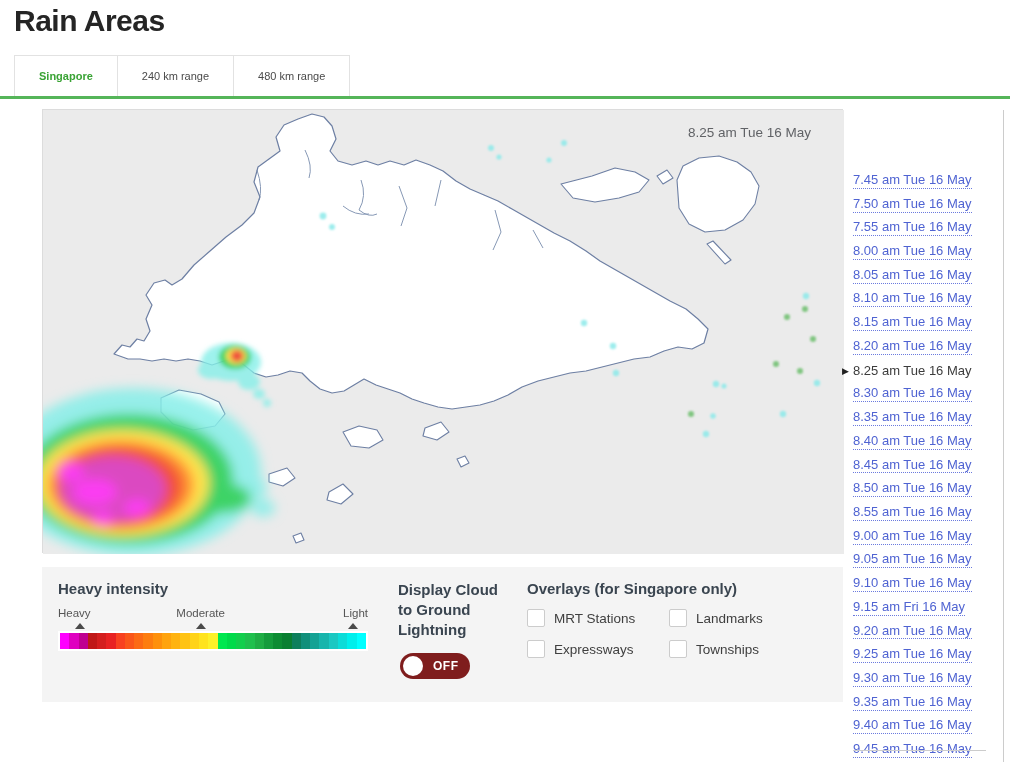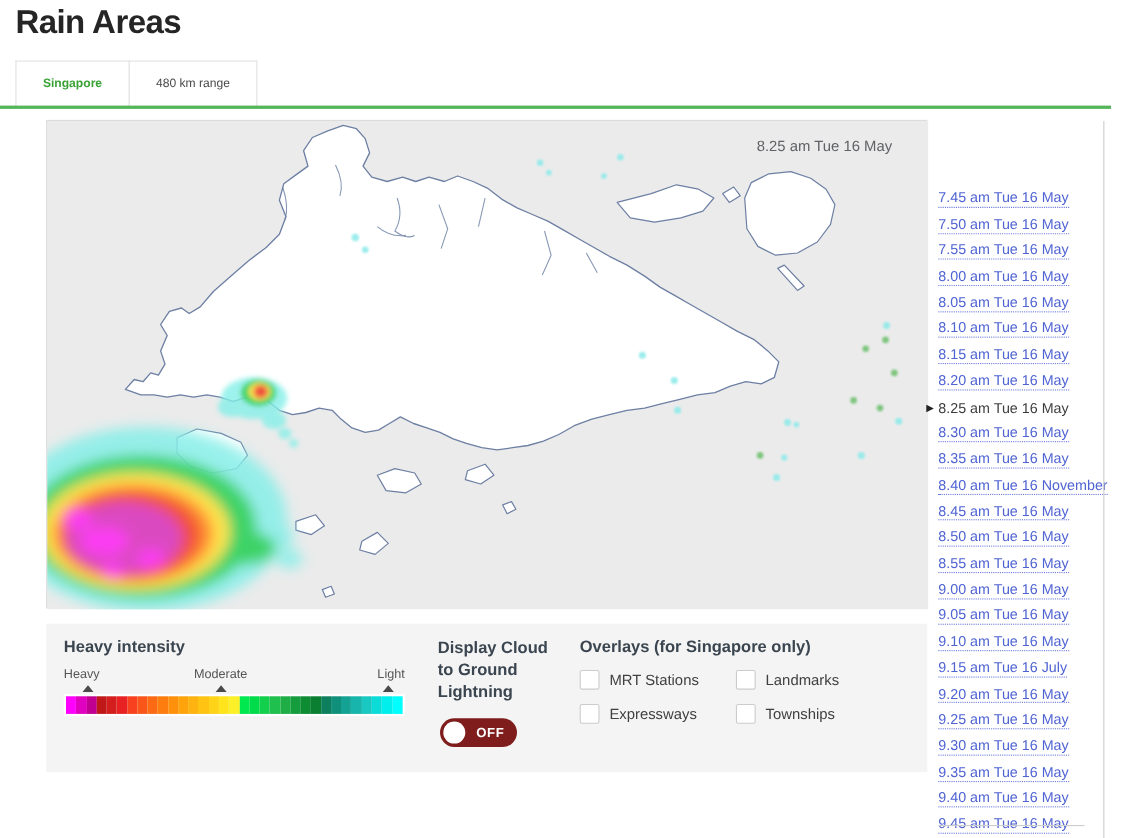--- a/index.html
+++ b/index.html
@@ -63,6 +63,7 @@
 
   <div class="tabs">
       <div class="tab active">Singapore</div>
+      <div class="tab">240 km range</div>
       <div class="tab">480 km range</div>
     </div>
   <div class="tab-rule"></div>

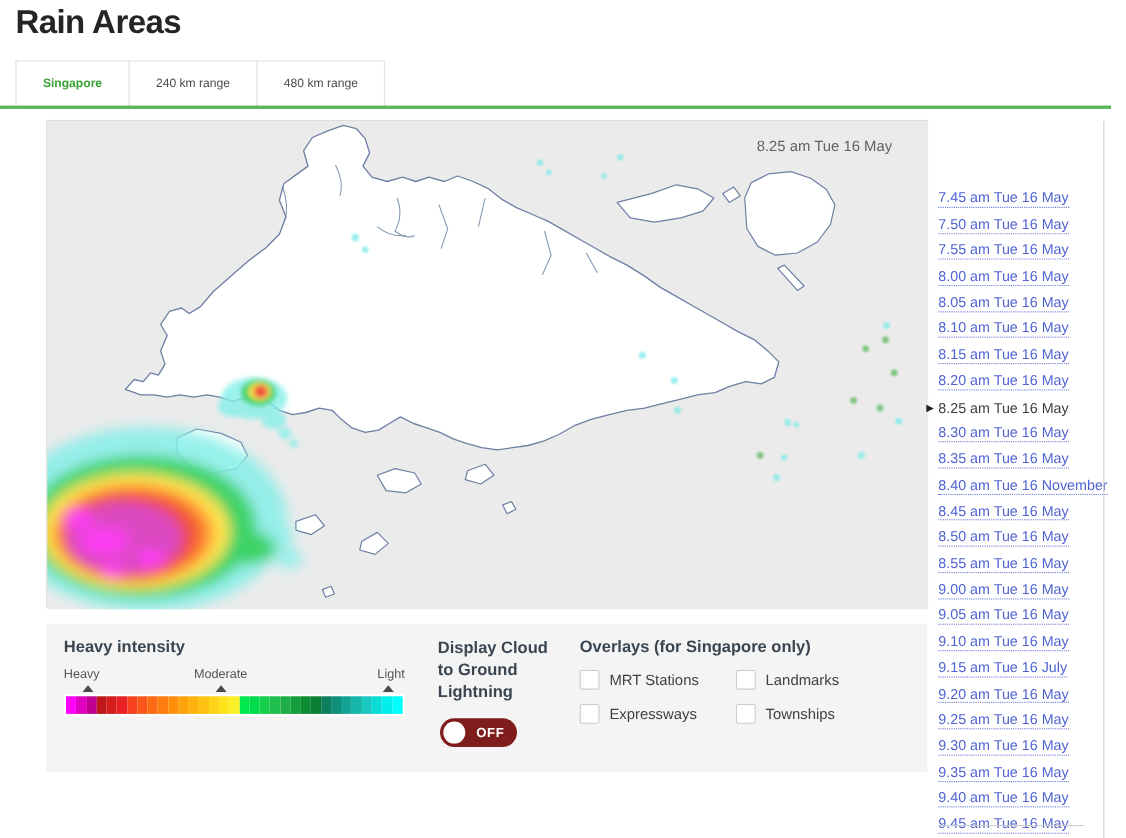--- a/index.html
+++ b/index.html
@@ -307,7 +307,7 @@
         <a>8.35 am Tue 16 May</a>
       </li>
       <li>
-        <a>8.40 am Tue 16 November</a>
+        <a>8.40 am Tue 16 May</a>
       </li>
       <li>
         <a>8.45 am Tue 16 May</a>

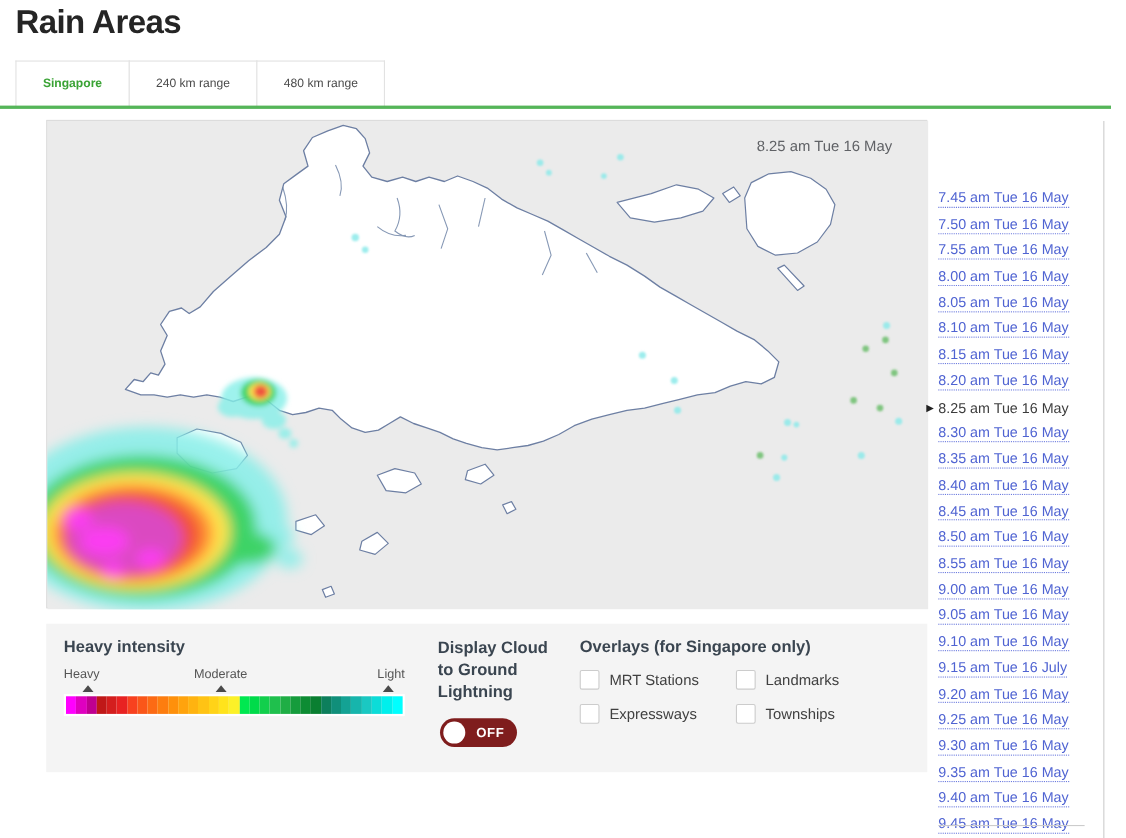--- a/index.html
+++ b/index.html
@@ -328,7 +328,7 @@
         <a>9.10 am Tue 16 May</a>
       </li>
       <li>
-        <a>9.15 am Tue 16 July</a>
+        <a>9.15 am Fri 16 May</a>
       </li>
       <li>
         <a>9.20 am Tue 16 May</a>

